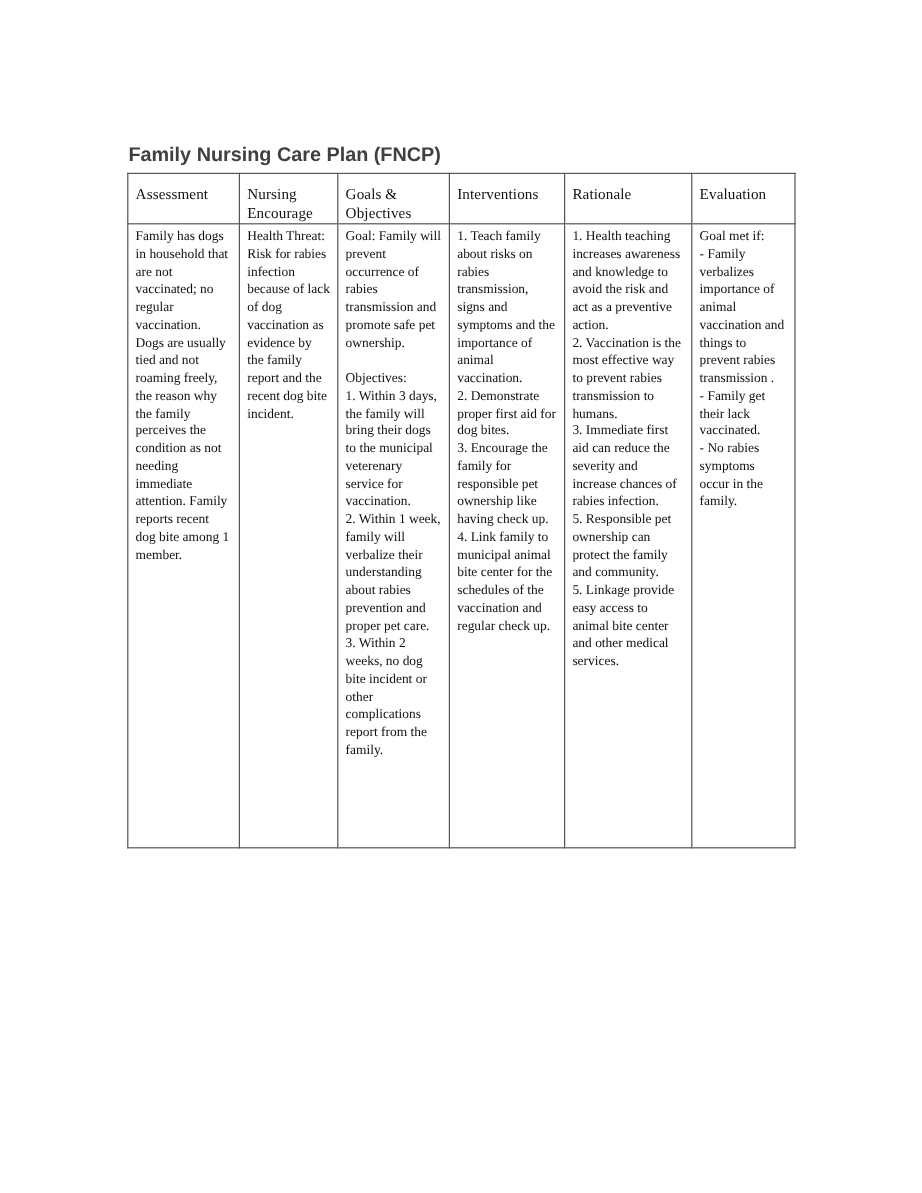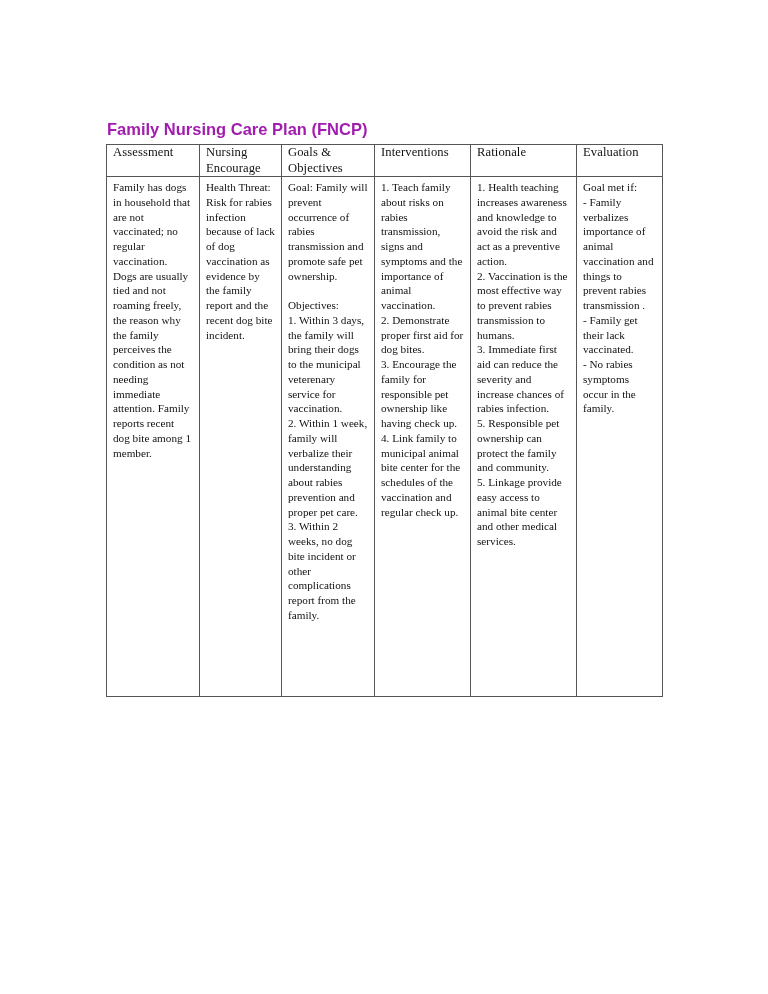--- a/index.html
+++ b/index.html
@@ -22,7 +22,7 @@
       font-family: "Liberation Sans", "DejaVu Sans", sans-serif;
       font-weight: bold;
       font-size: 16.5px;
-      color: #a21caf;
+      color: #404040;
       letter-spacing: 0px;
       white-space: nowrap;
     }

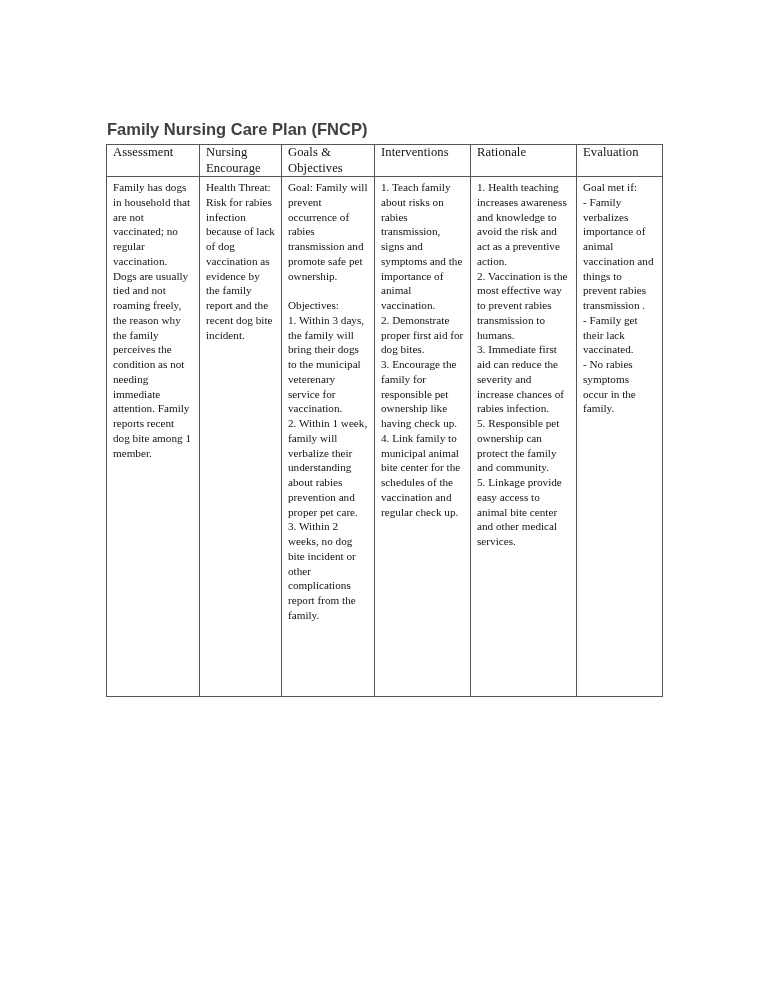--- a/index.html
+++ b/index.html
@@ -46,7 +46,7 @@
       font-size: 12.6px;
       line-height: 15.5px;
       height: 30px;
-      padding-top: 0;
+      padding-top: 10px;
       font-family: "Liberation Serif", "DejaVu Serif", serif;
       letter-spacing: 0.1px;
     }

